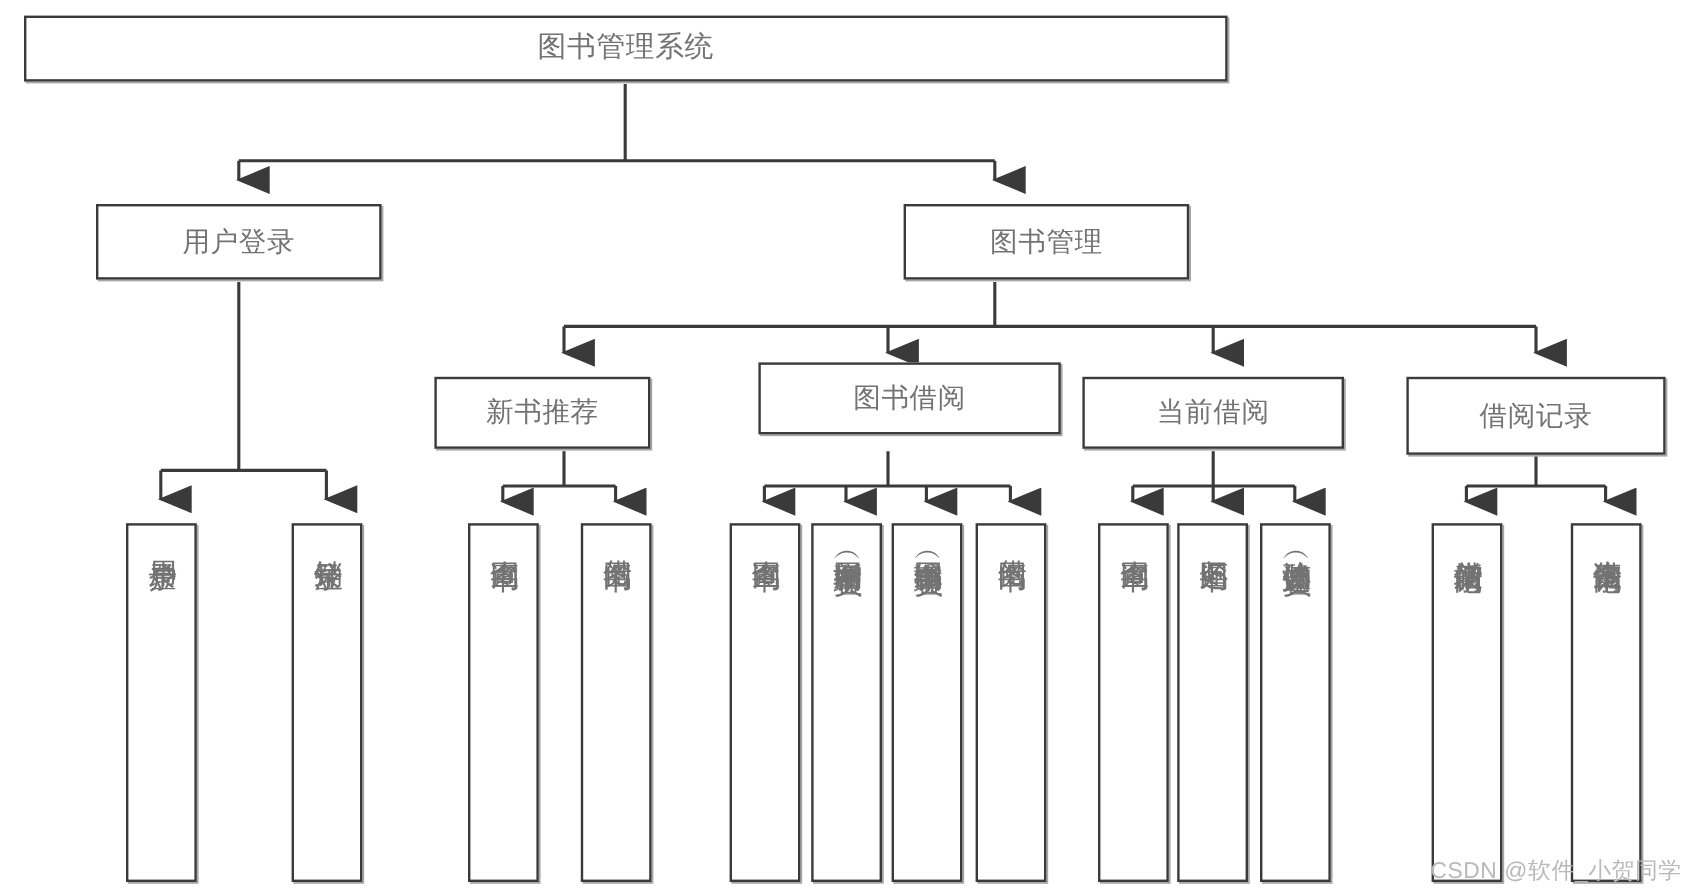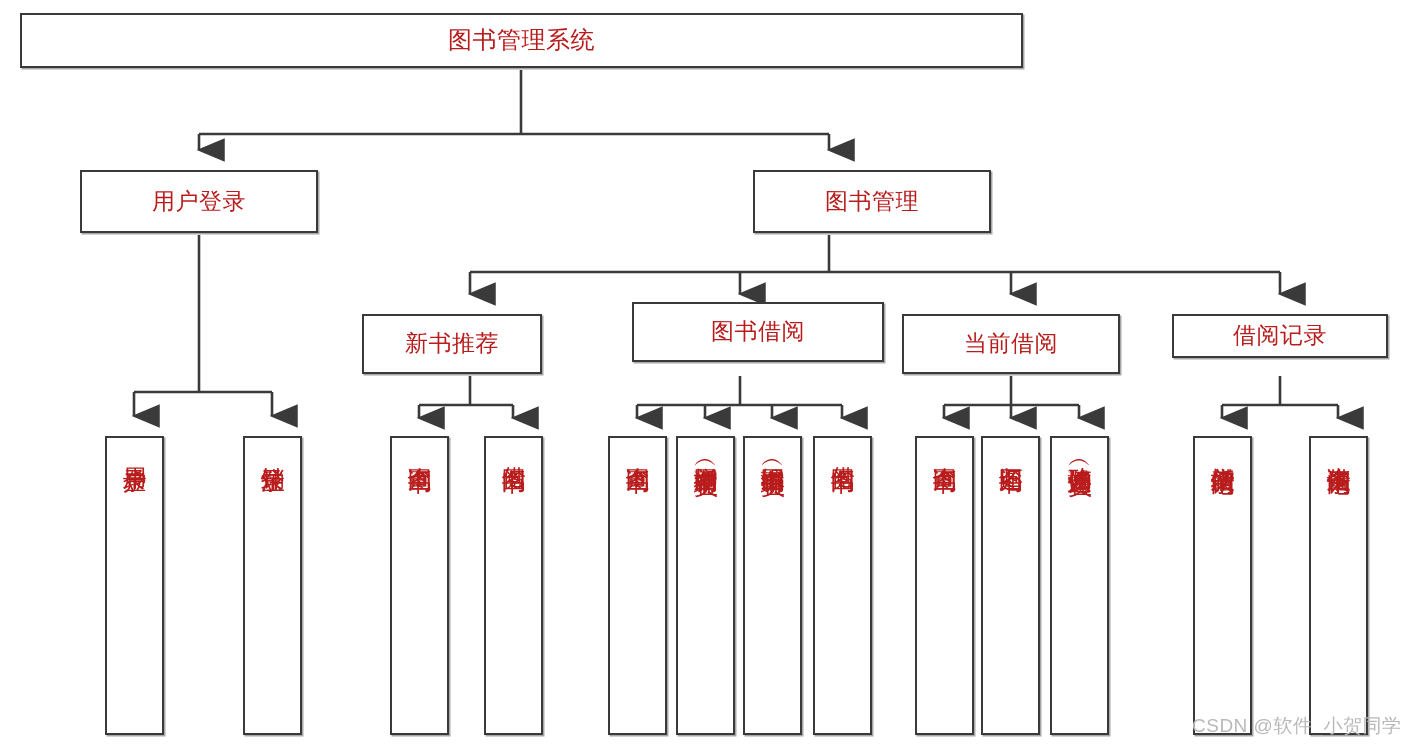--- a/index.html
+++ b/index.html
@@ -39,7 +39,7 @@
     text-align: center;
     line-height: 1.12;
     letter-spacing: 0.5px;
-    color: #b91c1c;
+    color: #737373;
   }
   .node.horiz .label {
     font-size: 23px;

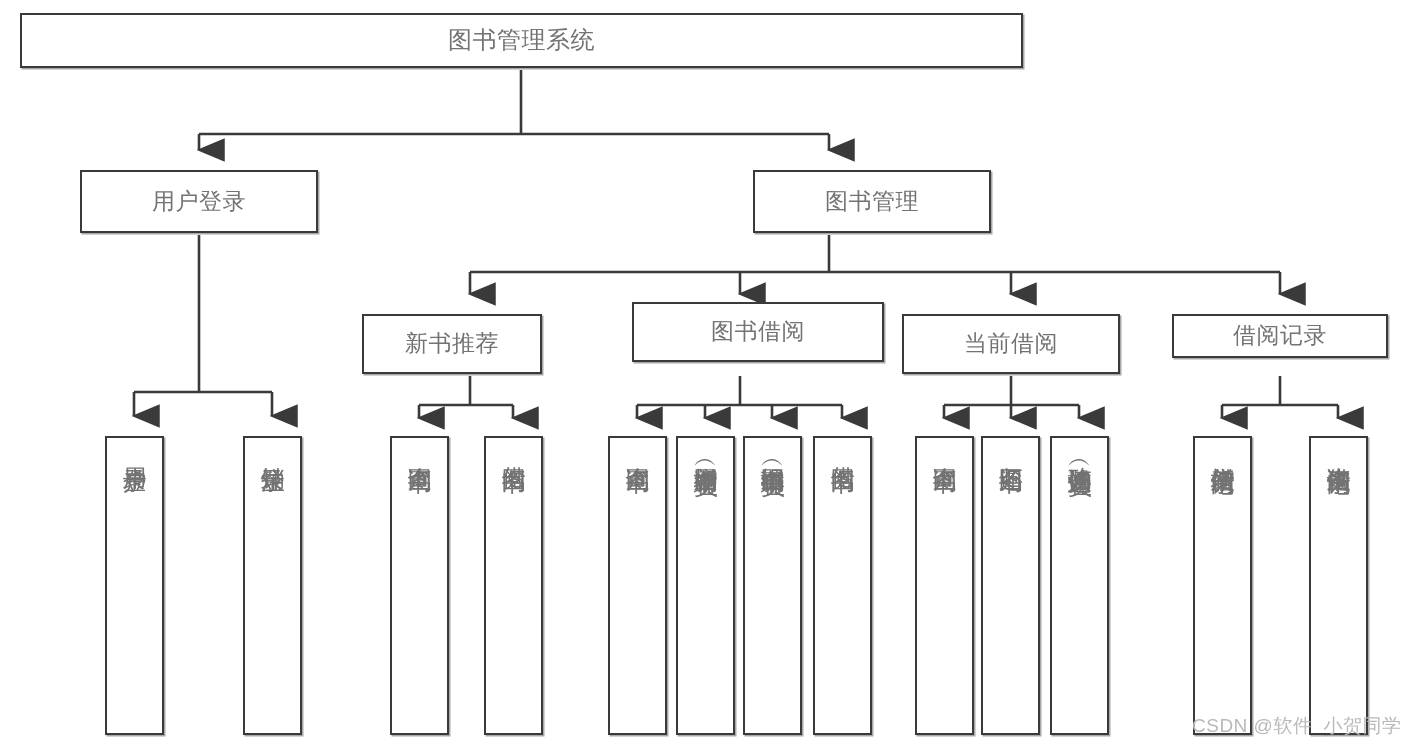--- a/index.html
+++ b/index.html
@@ -148,7 +148,7 @@
   <div class="node horiz" style="left:902px; top:314px; width:218px; height:60px;">
     <span class="label">当前借阅</span>
   </div>
-  <div class="node horiz" style="left:1172px; top:314px; width:216px; height:44px;">
+  <div class="node horiz" style="left:1172px; top:314px; width:216px; height:65px;">
     <span class="label">借阅记录</span>
   </div>
 

